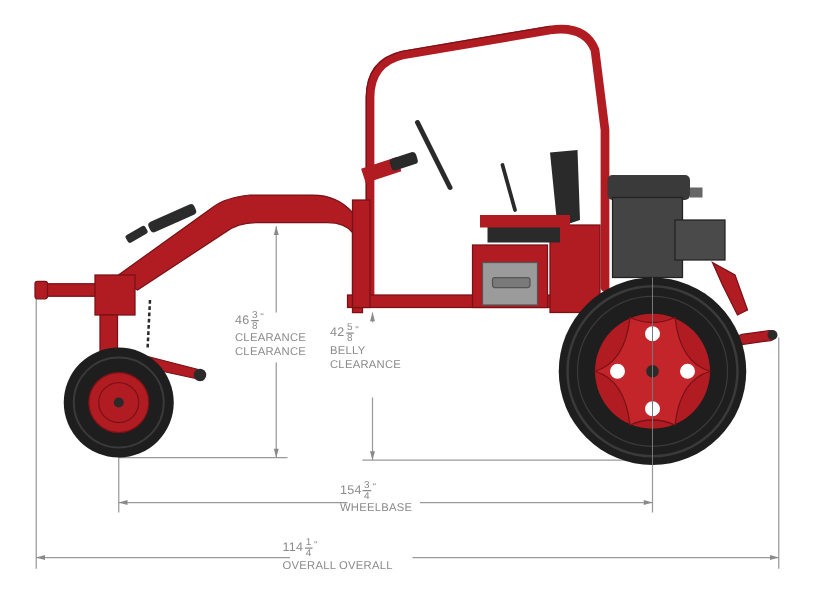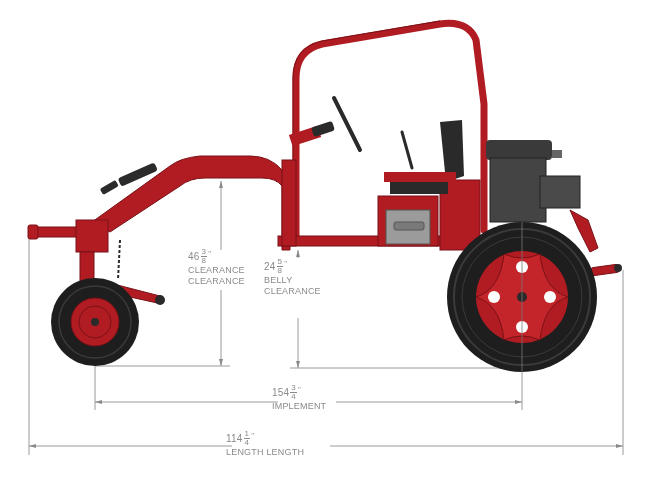--- a/index.html
+++ b/index.html
@@ -152,7 +152,7 @@
 
 <div class="dim-label" style="left:264px; top:258px; width:68px;">
   <div class="dim-value">
-    <span>24</span>
+    <span>42</span>
     <span class="frac">
         <span class="num">5</span>
         <span>8</span>

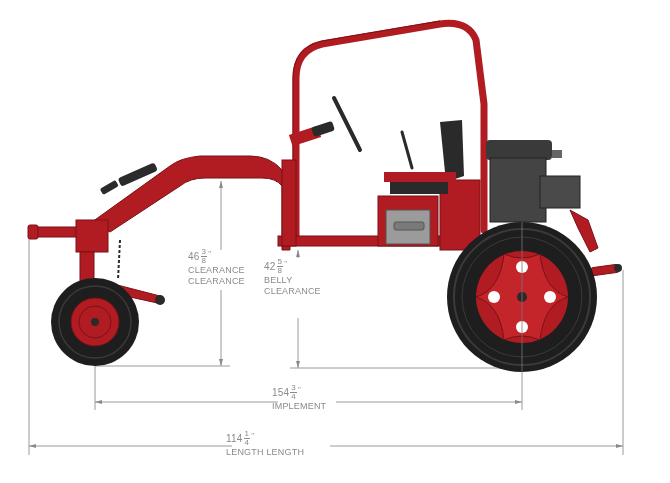--- a/index.html
+++ b/index.html
@@ -172,7 +172,7 @@
       </span>
     <span class="inch">"</span>
   </div>
-  <div>IMPLEMENT</div>
+  <div>WHEELBASE</div>
 </div>
 
 <div class="dim-label" style="left:226px; top:430px; width:110px;">

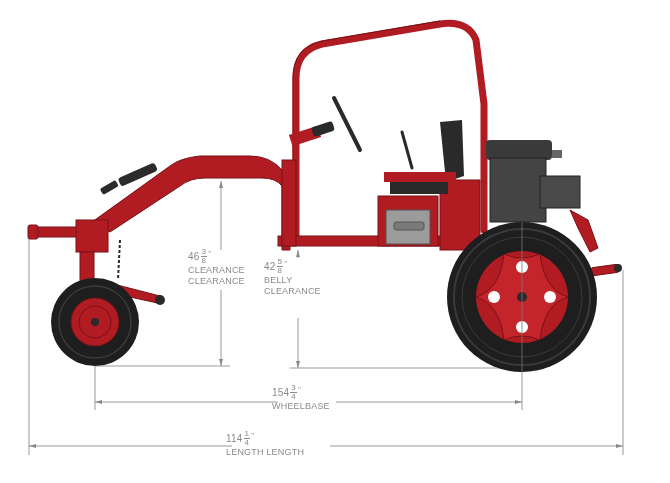--- a/index.html
+++ b/index.html
@@ -184,7 +184,7 @@
       </span>
     <span class="inch">"</span>
   </div>
-  <div>LENGTH LENGTH</div>
+  <div>OVERALL OVERALL</div>
 </div>
 
 </body></html>

